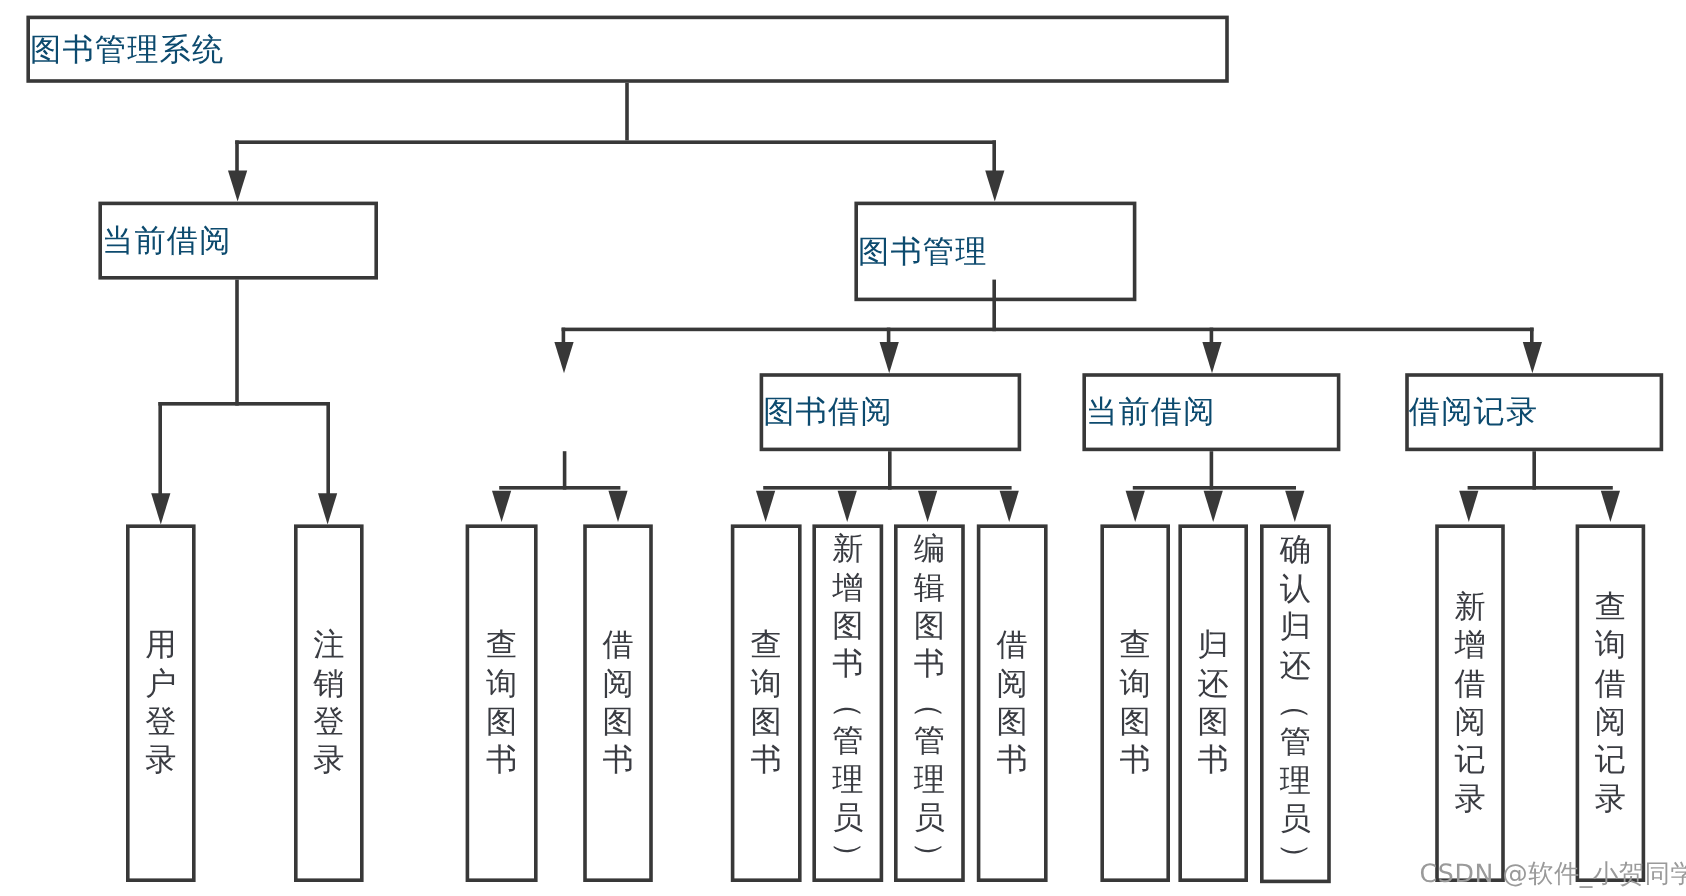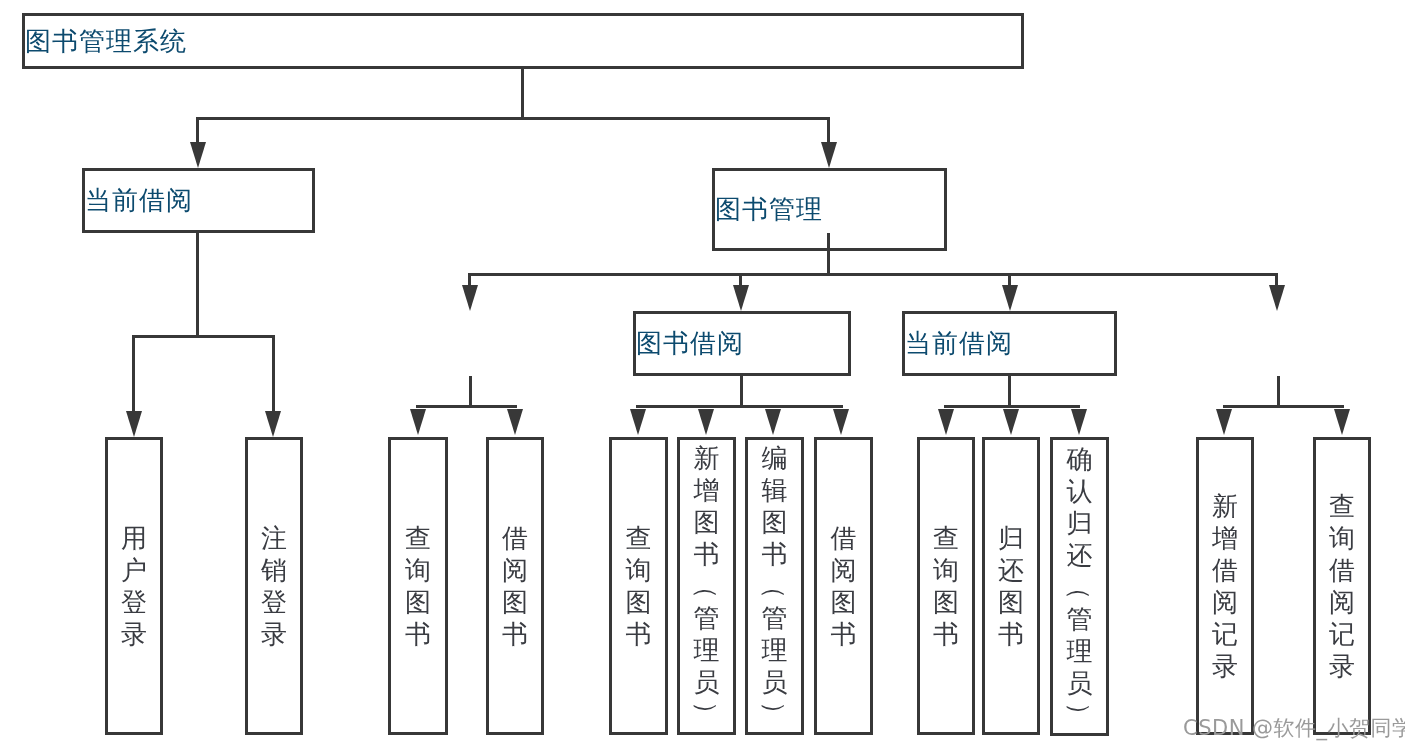--- a/index.html
+++ b/index.html
@@ -81,6 +81,9 @@
   <div class="hbox" style="left:902px;top:311px;width:215px;height:65px">
     <span>当前借阅</span>
   </div>
+  <div class="hbox" style="left:1171px;top:311px;width:215px;height:65px">
+    <span>借阅记录</span>
+  </div>
 
   <div class="ln v" style="left:469px;top:376px;height:32px"></div>
   <div class="ln h" style="left:416px;top:405px;width:101px"></div>

